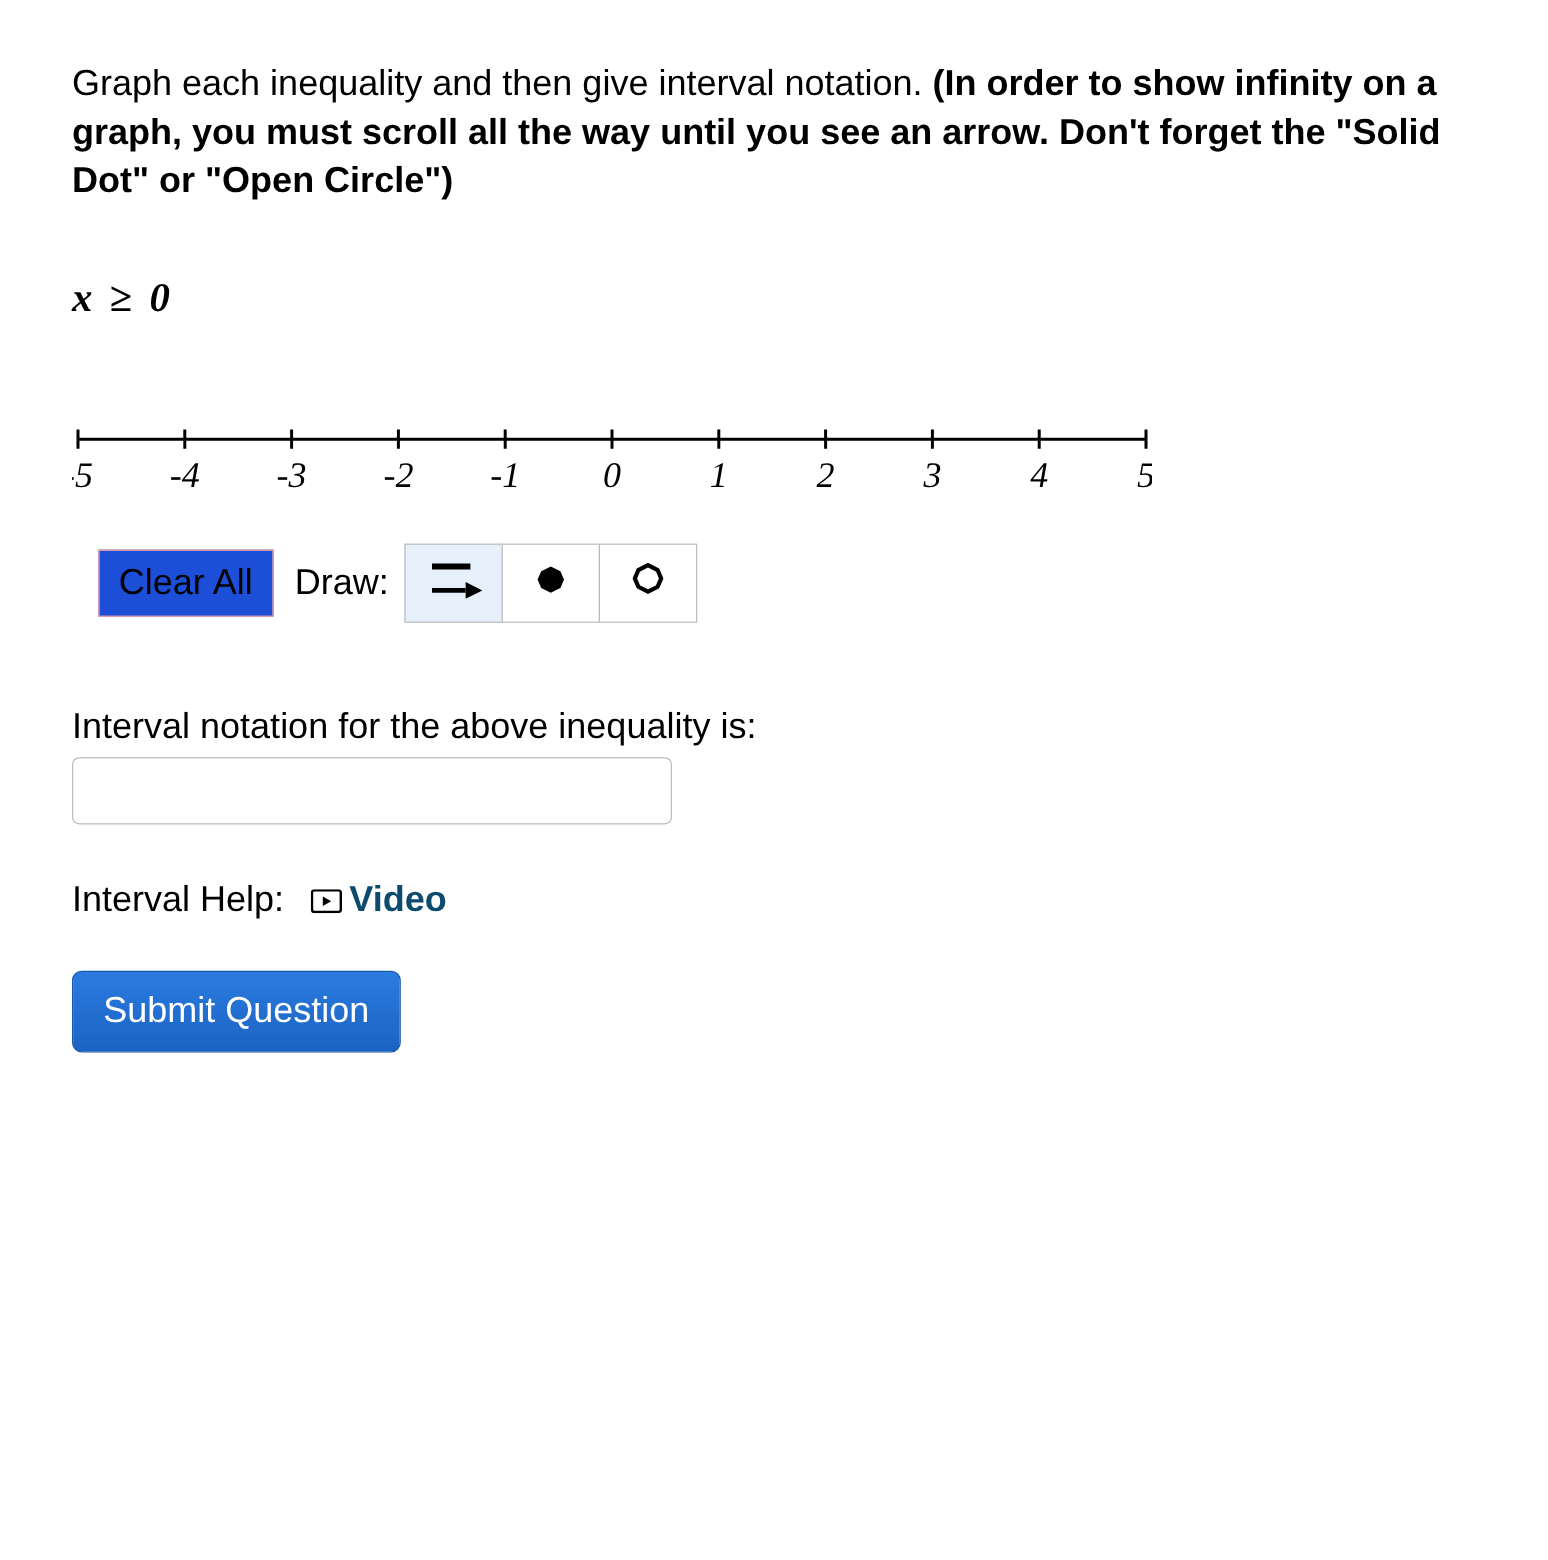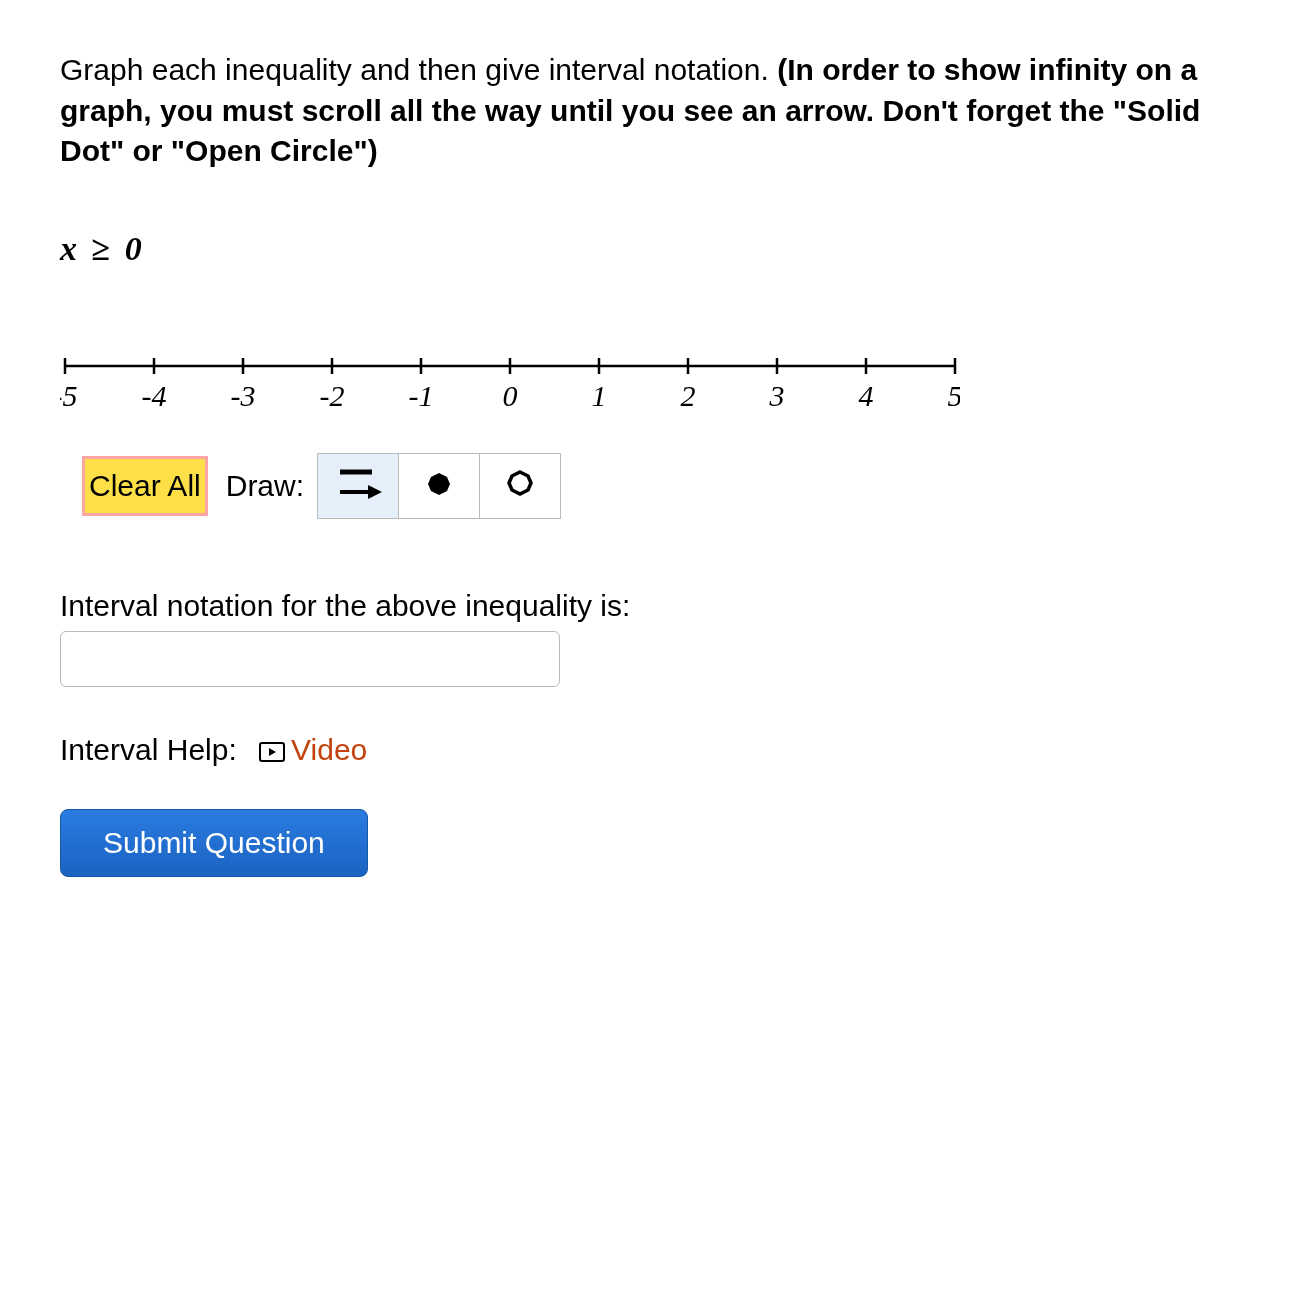--- a/index.html
+++ b/index.html
@@ -47,9 +47,9 @@
       margin-bottom: 70px;
     }
     .clear-btn {
-      border: 3px solid #fca5a5;
-      background: #fde047;
-      padding: 10px 4px;
+      border: 1px solid #fca5a5;
+      background: #1d4ed8;
+      padding: 10px 16px;
       font-family: inherit;
       font-size: 30px;
       cursor: pointer;

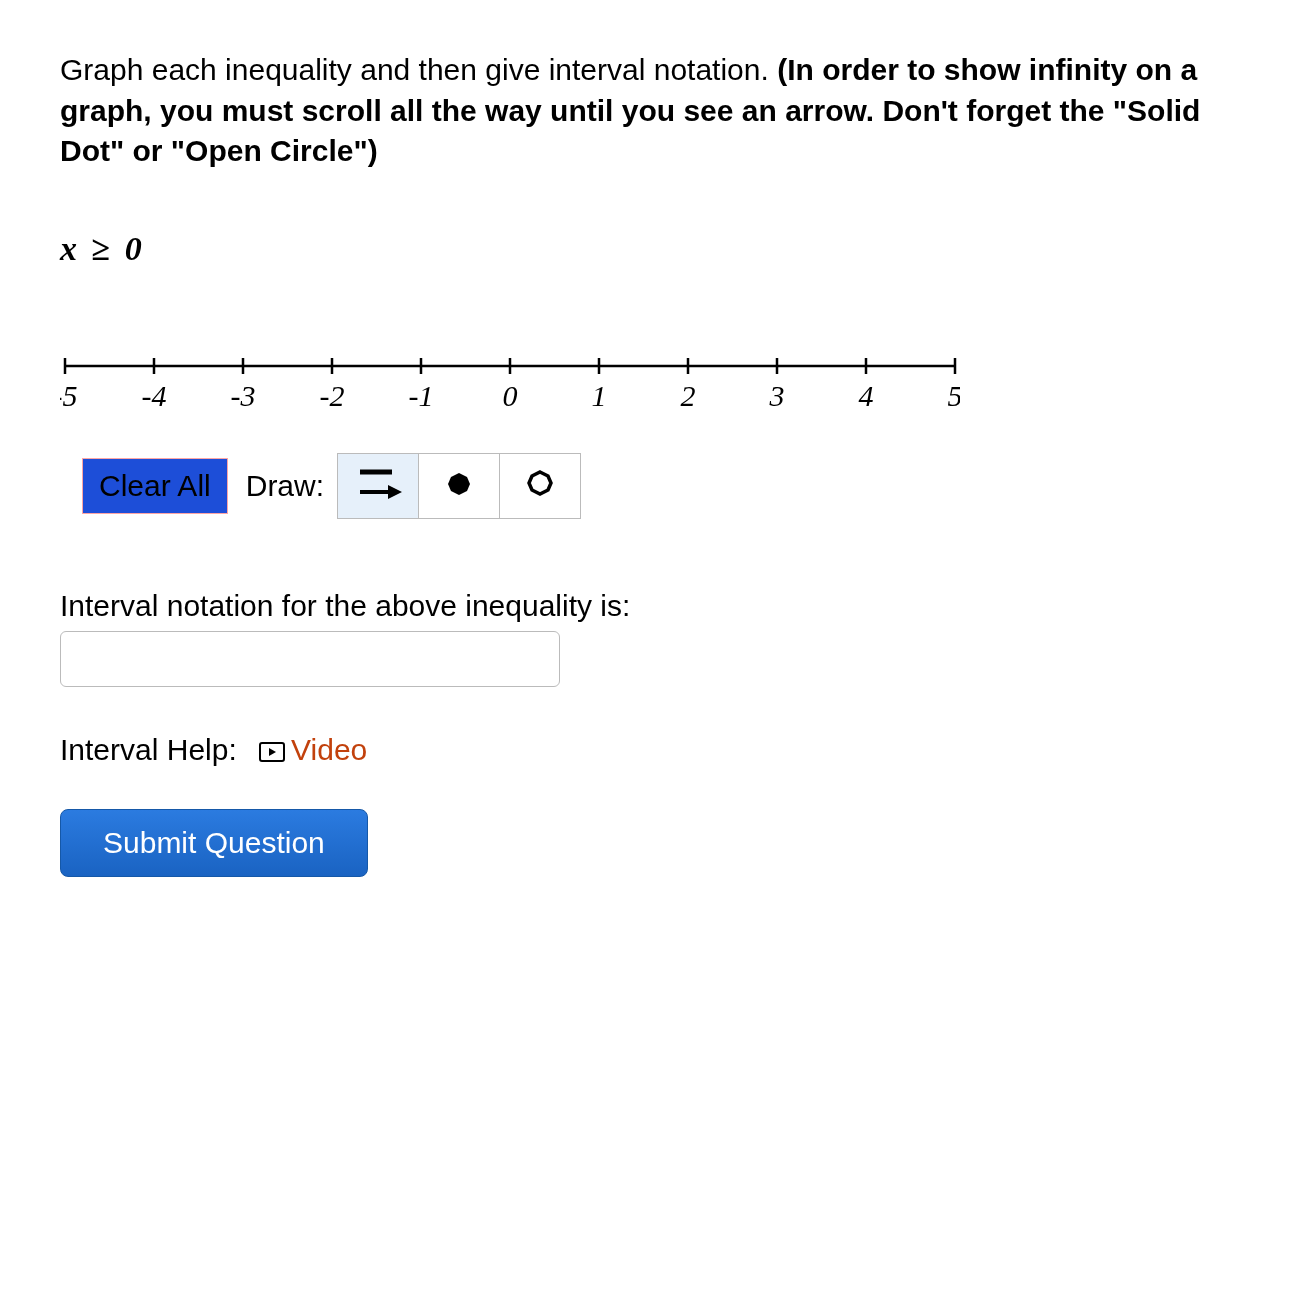--- a/index.html
+++ b/index.html
@@ -93,9 +93,10 @@
       margin-bottom: 40px;
     }
     .help-row a {
-      color: #c2410c;
+      color: #0c4a6e;
       text-decoration: none;
       cursor: pointer;
+      font-weight: bold;
     }
     .video-icon {
       display:inline-block;

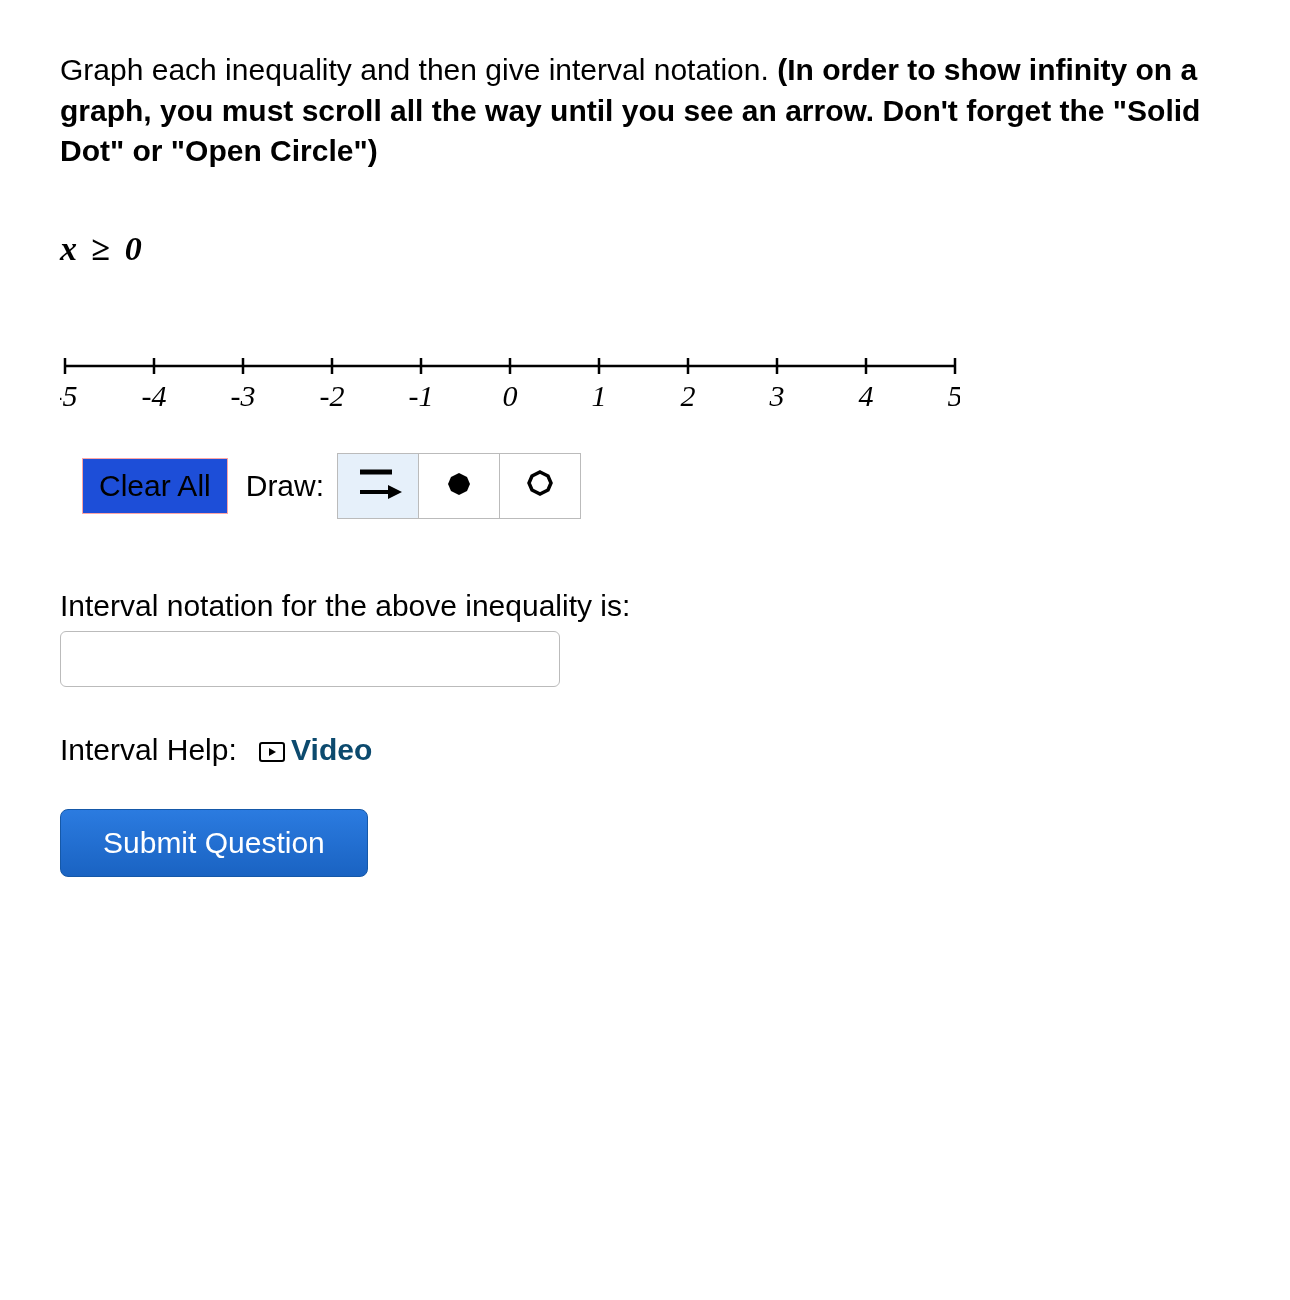--- a/index.html
+++ b/index.html
@@ -112,7 +112,7 @@
       color: #fff;
       font-family: inherit;
       font-size: 30px;
-      padding: 16px 42px;
+      padding: 16px 25px;
       cursor: pointer;
     }
   </style>

